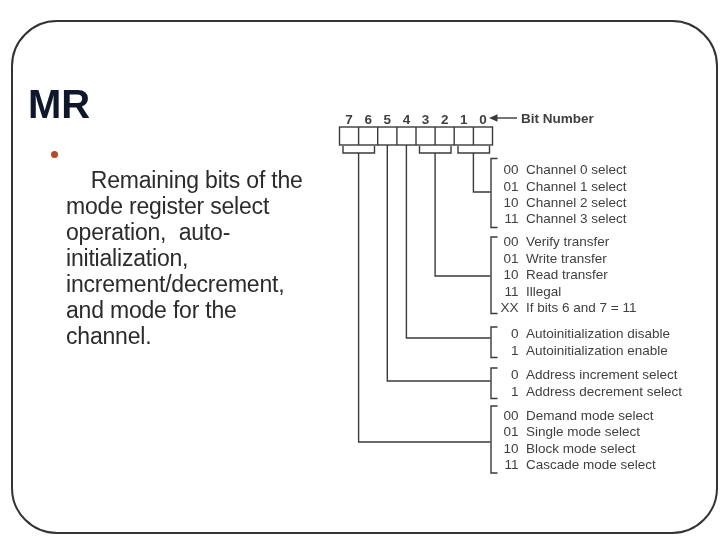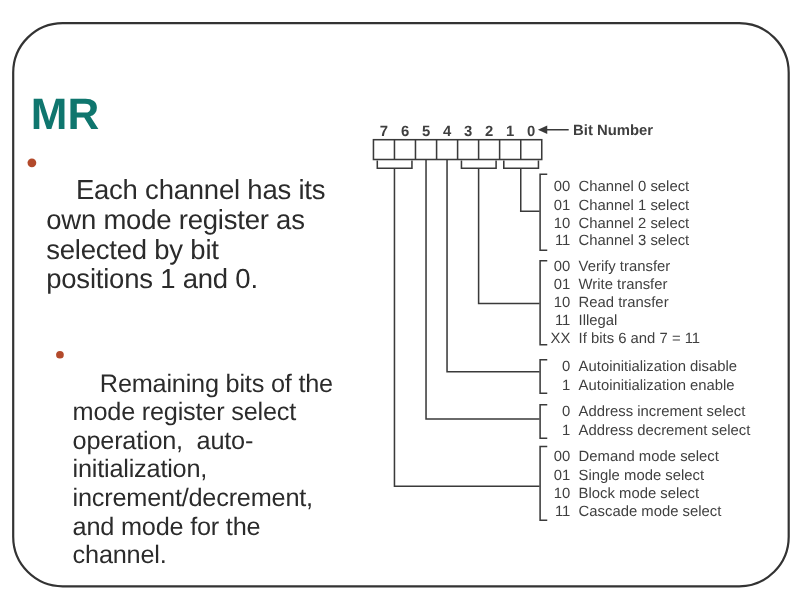--- a/index.html
+++ b/index.html
@@ -21,7 +21,7 @@
   .title {
     position:absolute; left:28px; top:84px;
     font-size:40px; line-height:40px;
-    font-weight:bold; color:#0f766e;
+    font-weight:bold; color:#0f172a;
   }
   .bullets {
     position:absolute; left:27px; top:133px;

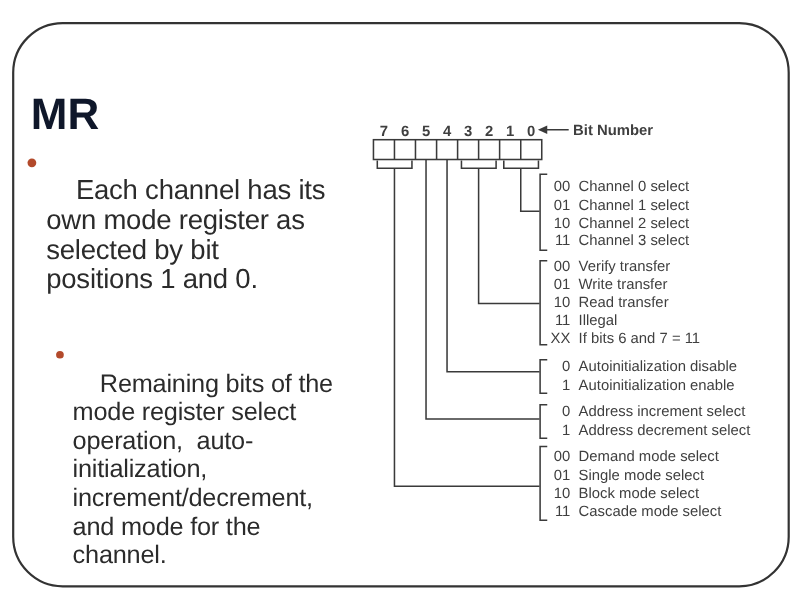--- a/index.html
+++ b/index.html
@@ -71,12 +71,6 @@
 <div class="title">MR</div>
 
 <div class="bullets">
-  <div class="bullet">
-    <span class="dot"></span><span>Each channel has its
-own mode register as
-selected by bit
-positions 1 and 0.</span>
-  </div>
   <div class="bullet sub">
     <span class="dot"></span><span>Remaining bits of the
 mode register select

